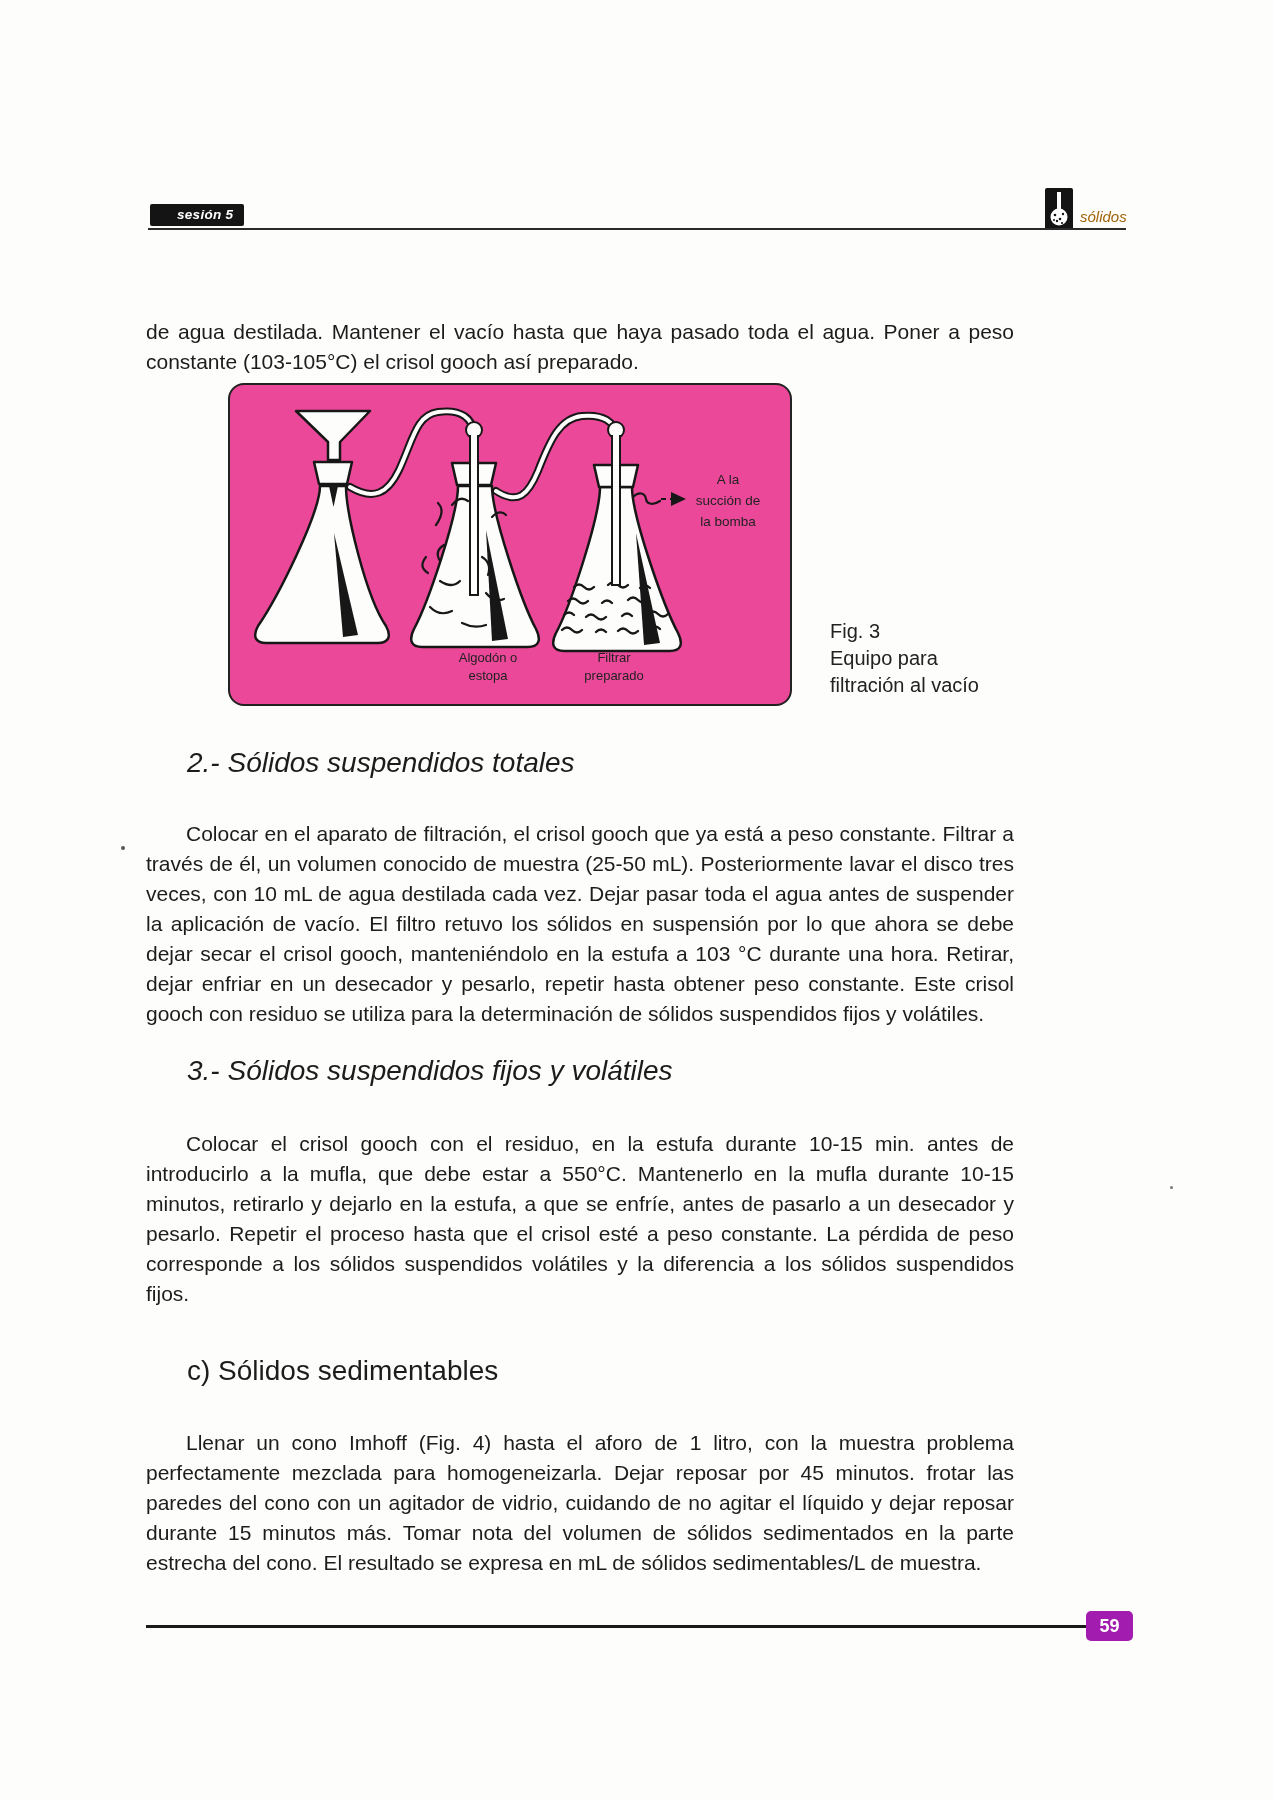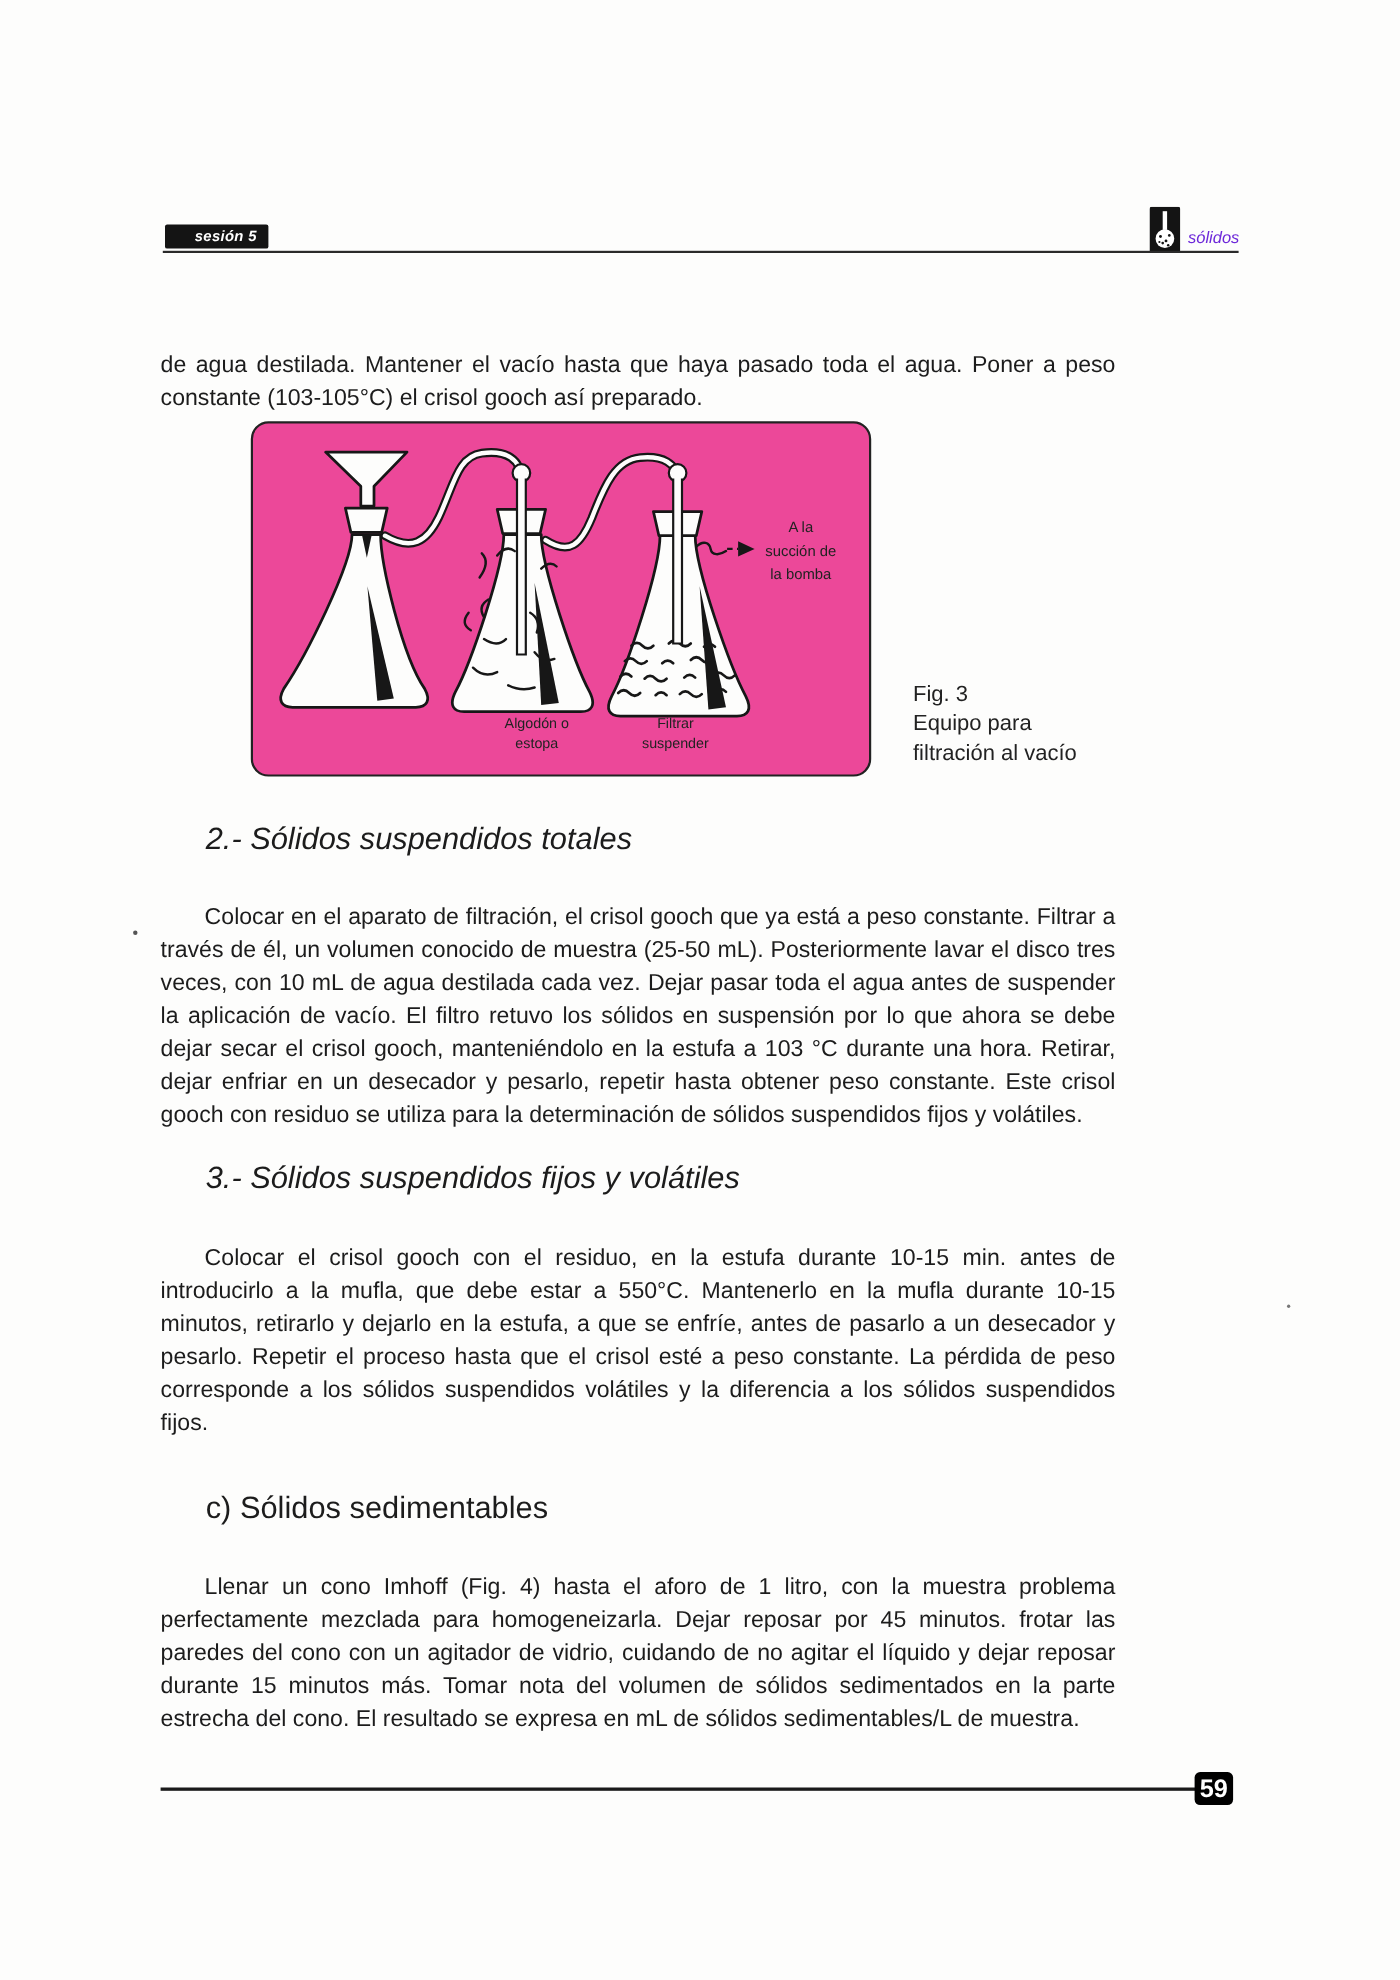--- a/index.html
+++ b/index.html
@@ -17,7 +17,7 @@
   }
   .hdr-rule{ position:absolute; left:148px; top:228px; width:978px; height:2px; background:#2a2a2a; }
   .hdr-icon{ position:absolute; left:1045px; top:188px; width:28px; height:42px; }
-  .hdr-topic{ position:absolute; left:1080px; top:208px; font-style:italic; font-size:15px; color:#6d28d9; }
+  .hdr-topic{ position:absolute; left:1080px; top:208px; font-style:italic; font-size:15px; color:#a16207; }
   
   .para{
     position:absolute; left:146px; width:868px;

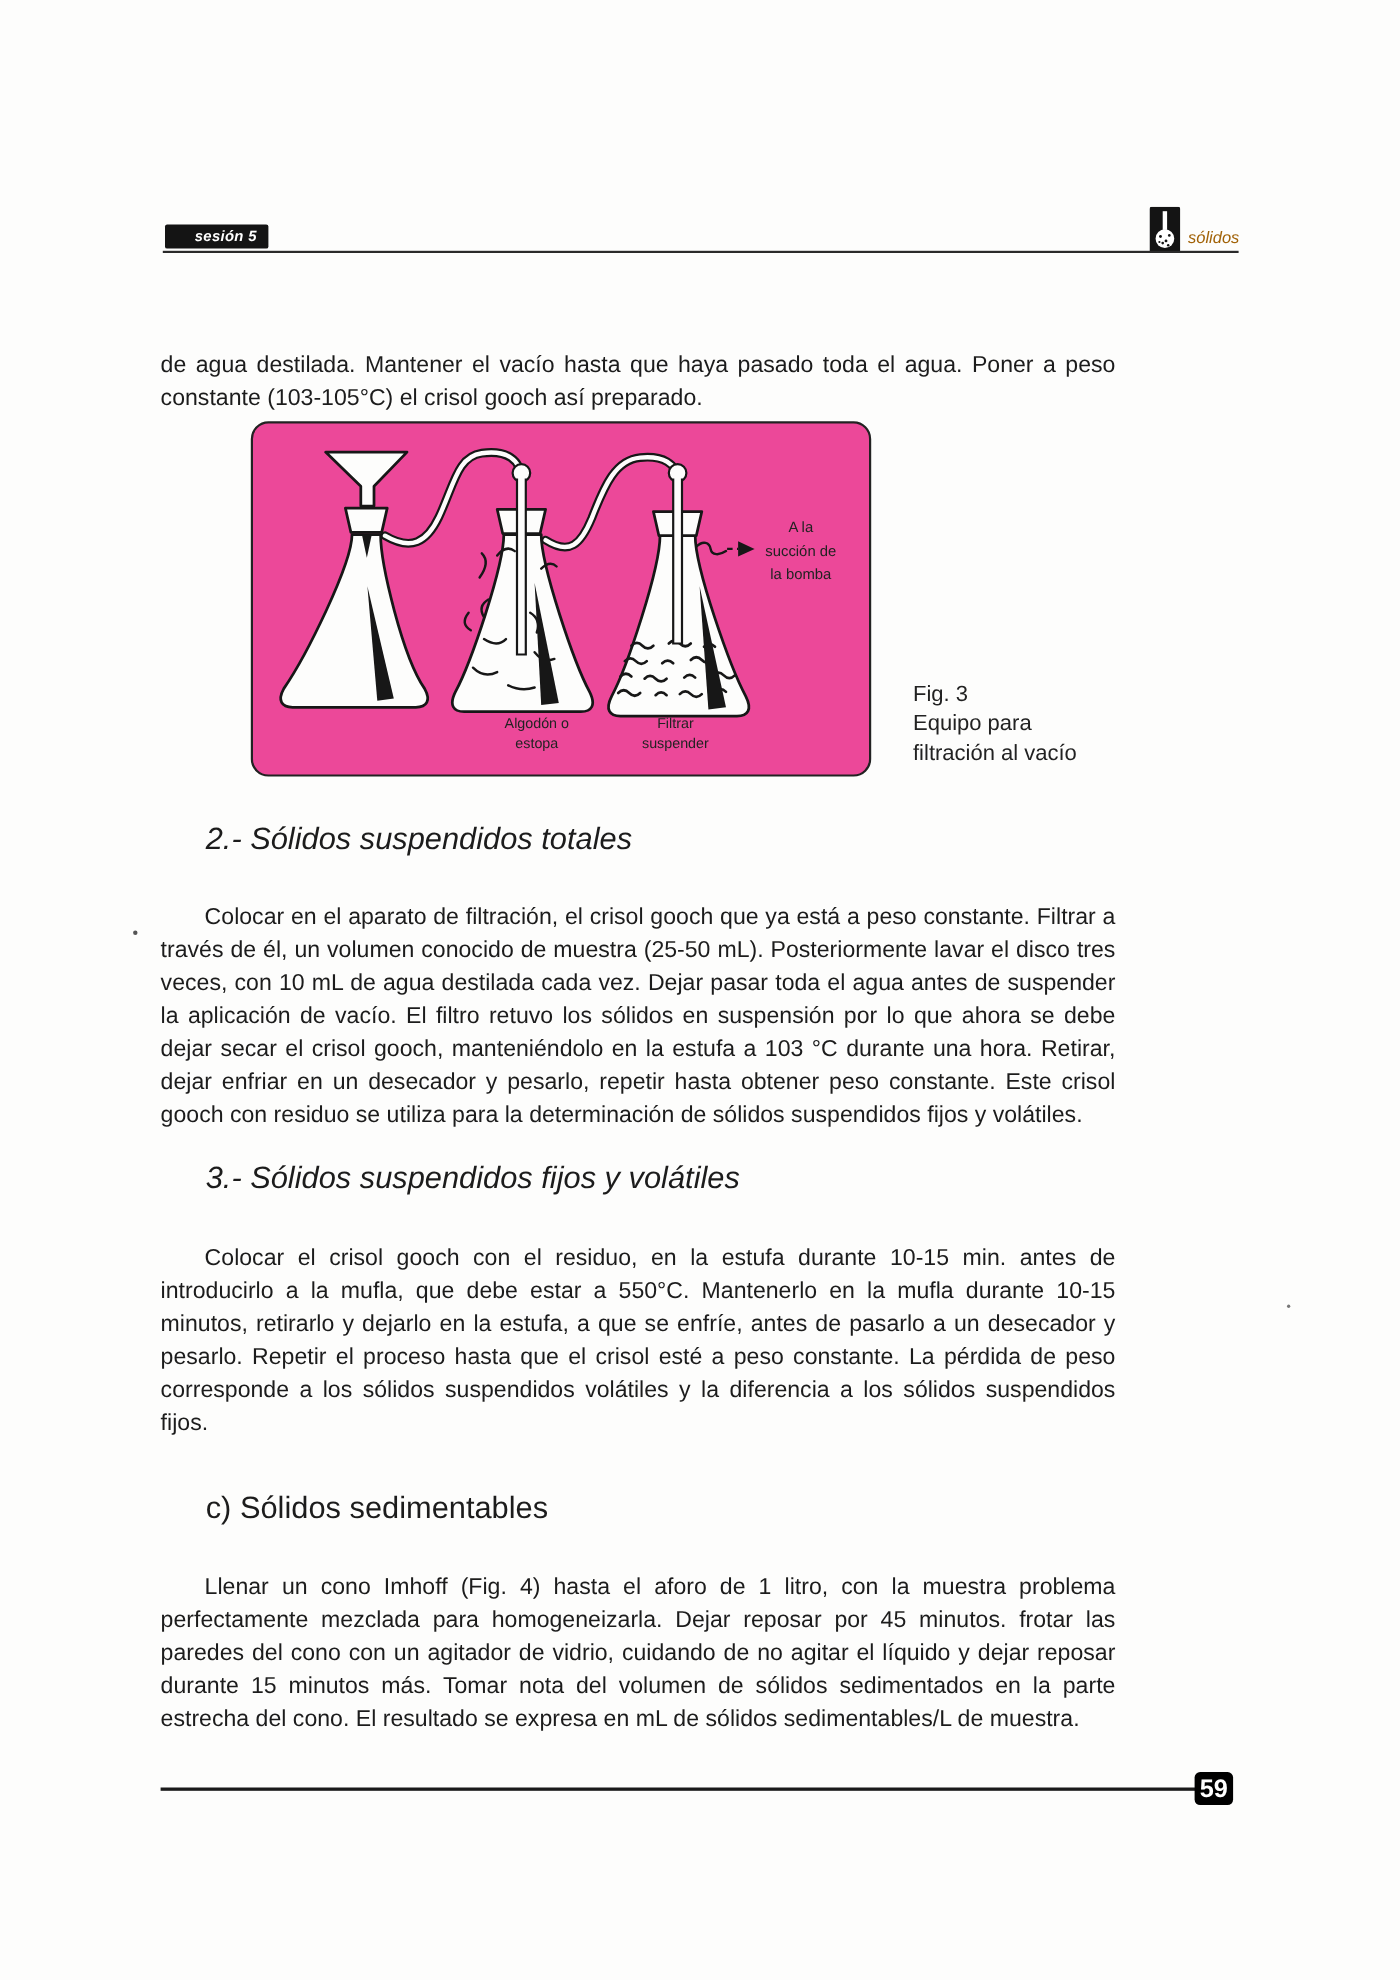--- a/index.html
+++ b/index.html
@@ -156,7 +156,7 @@
     </div>
     <div class="fig-label" style="left:334px; top:264px; width:100px;">
       <span>Filtrar</span>
-      <span>suspender</span>
+      <span>preparado</span>
     </div>
   </div>
 

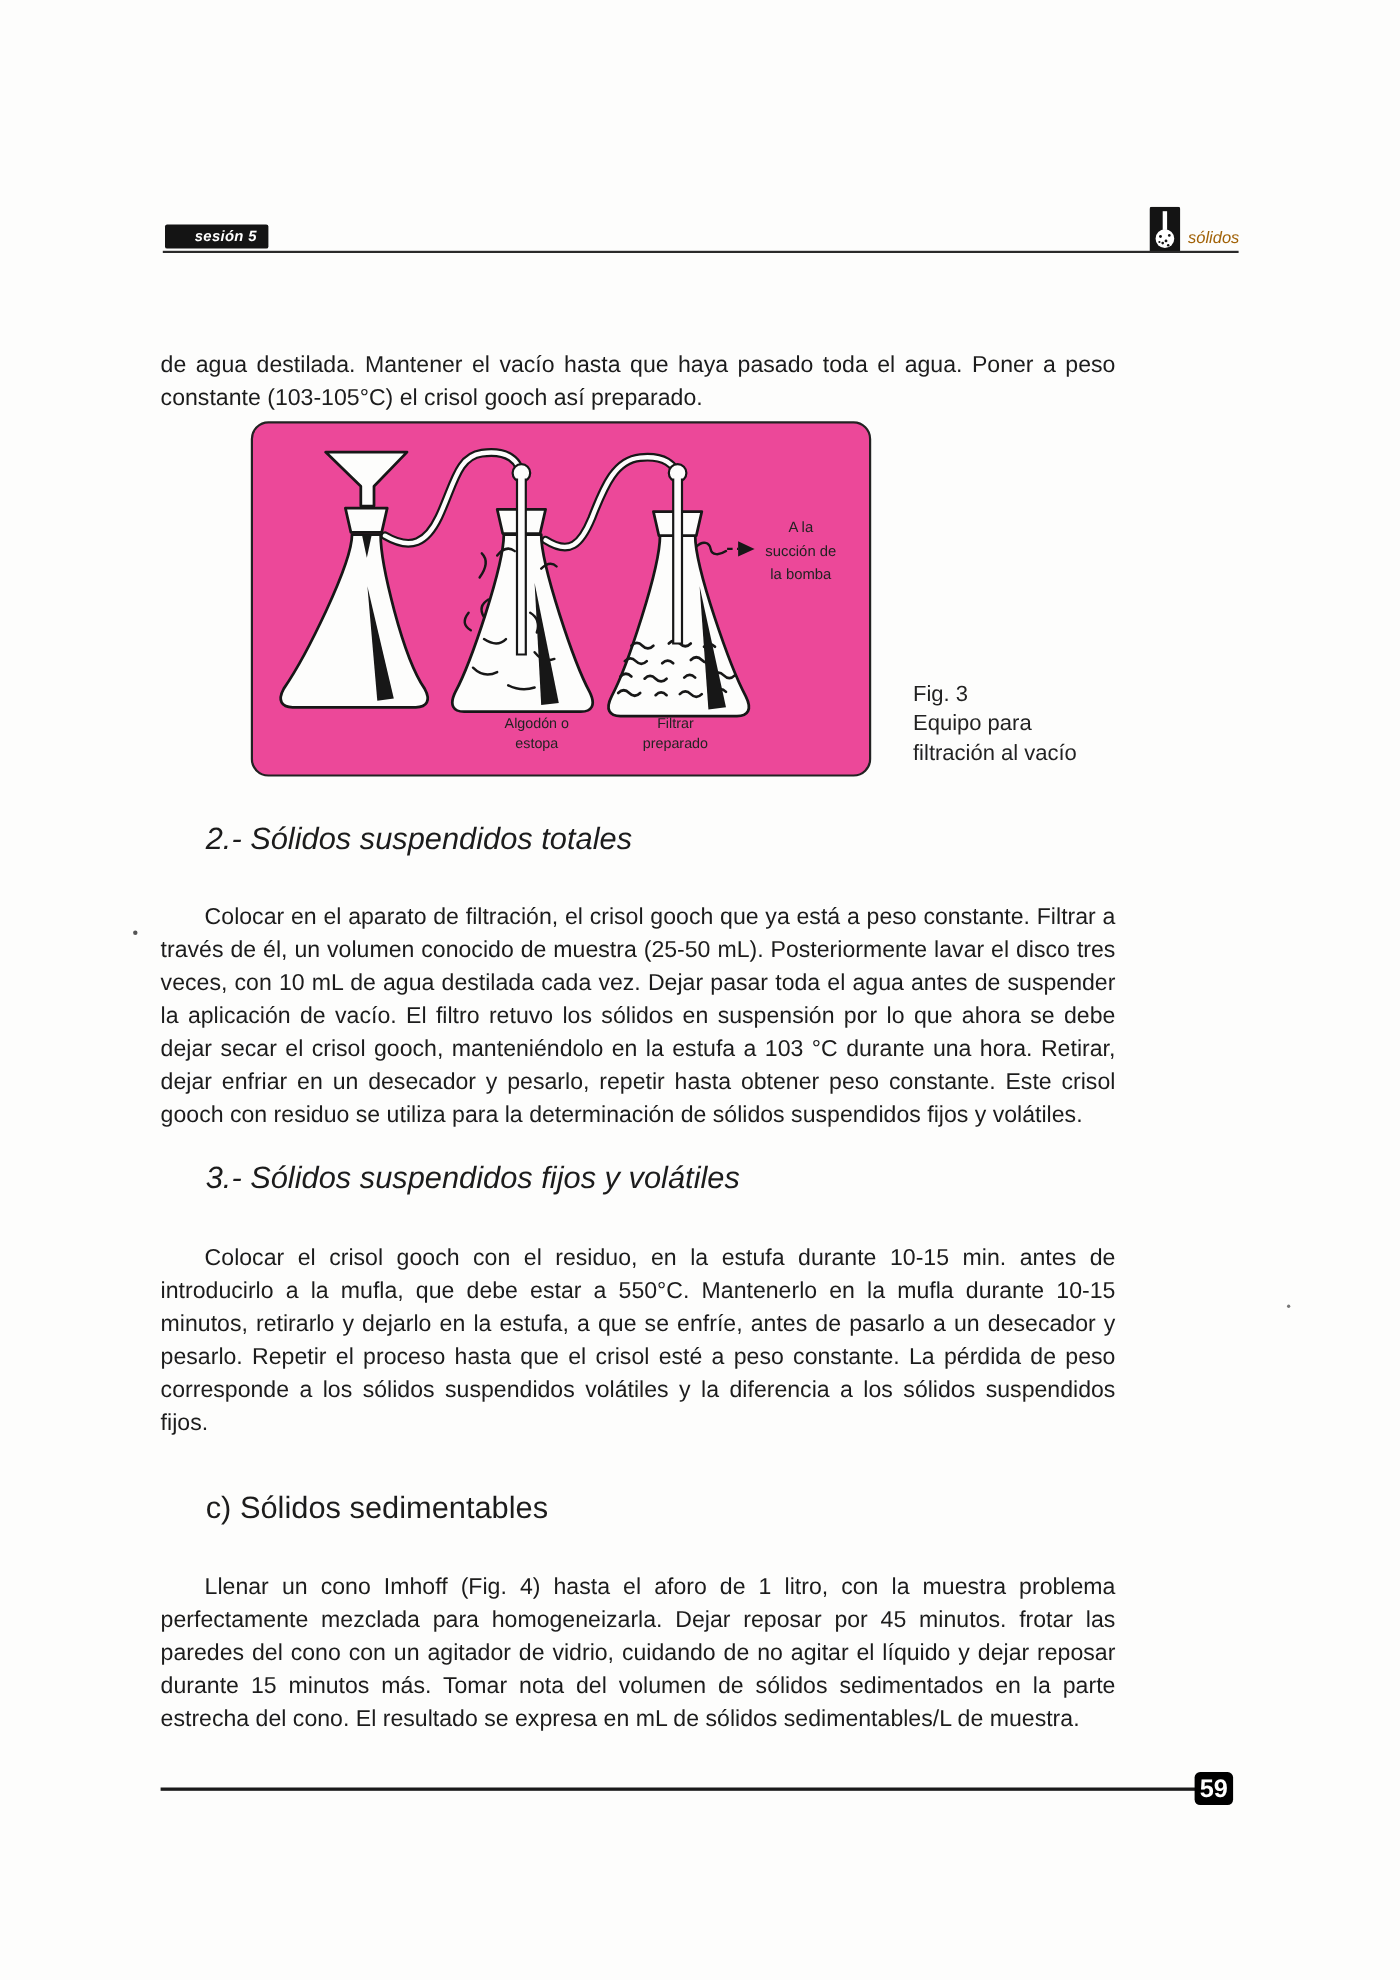--- a/index.html
+++ b/index.html
@@ -49,10 +49,10 @@
   
   .ftr-rule{ position:absolute; left:146px; top:1625px; width:941px; height:2.5px; background:#1a1a1a; }
   .ftr-page{
-    position:absolute; left:1086px; top:1611px; width:35px; height:30px;
-    background:#000000; color:#fff; border-radius:5px;
+    position:absolute; left:1086px; top:1611px; width:47px; height:30px;
+    background:#a21caf; color:#fff; border-radius:5px;
     display:flex; align-items:center; justify-content:center;
-    font-size:23px; font-weight:bold;
+    font-size:18px; font-weight:bold;
   }
   
   .dot-a{ position:absolute; left:121px; top:846px; width:4px; height:4px; background:#555; border-radius:50%; }

